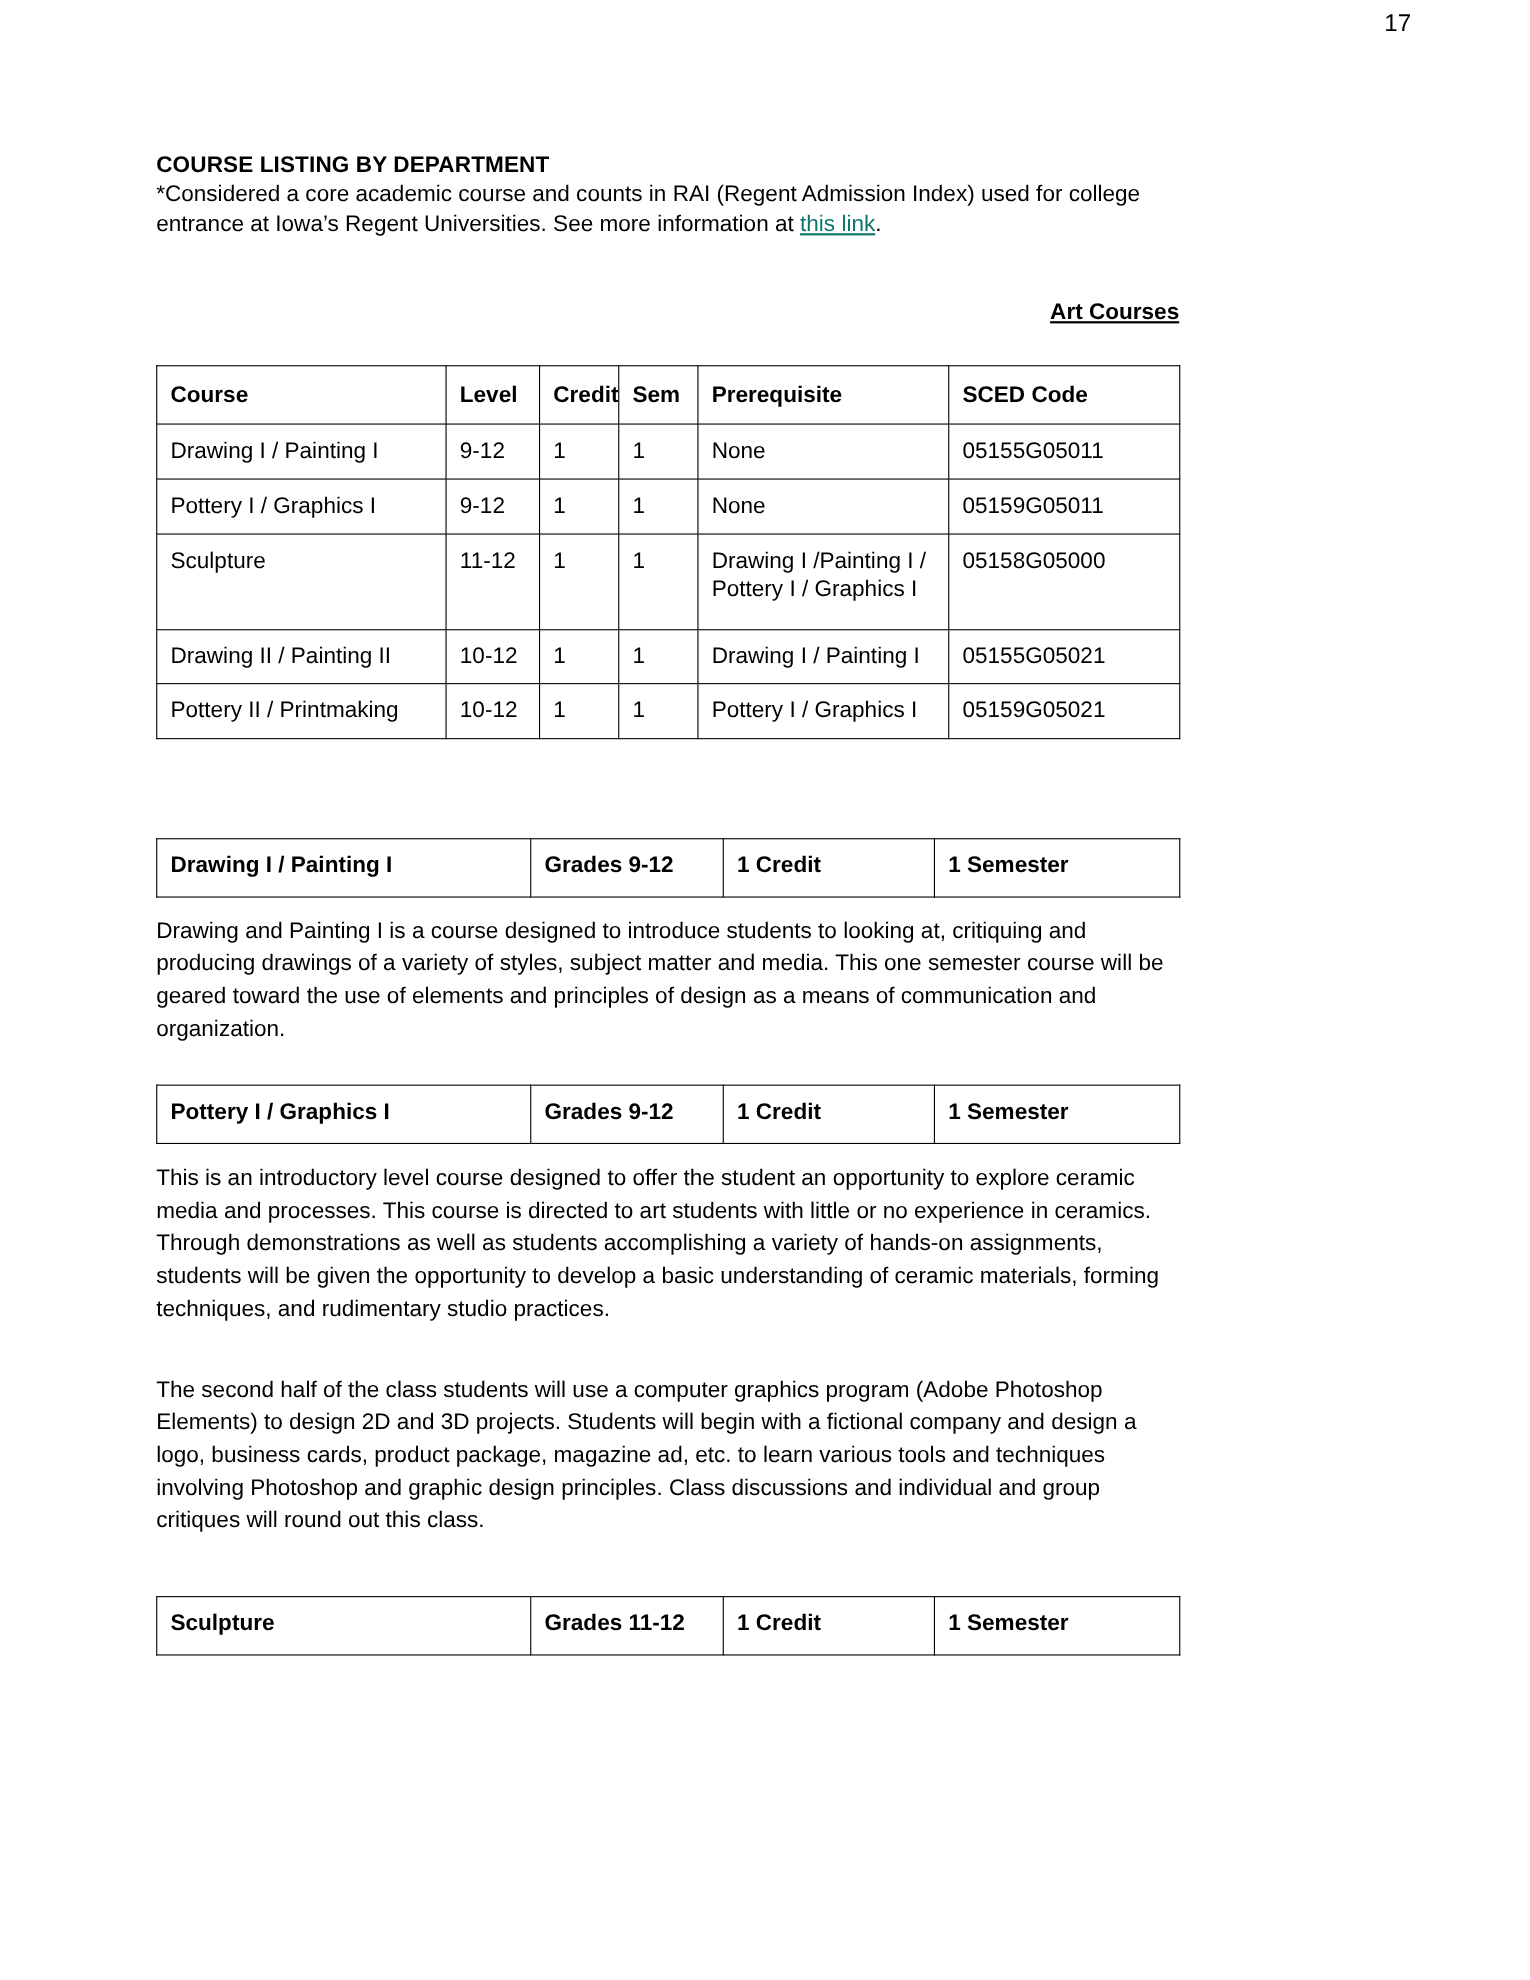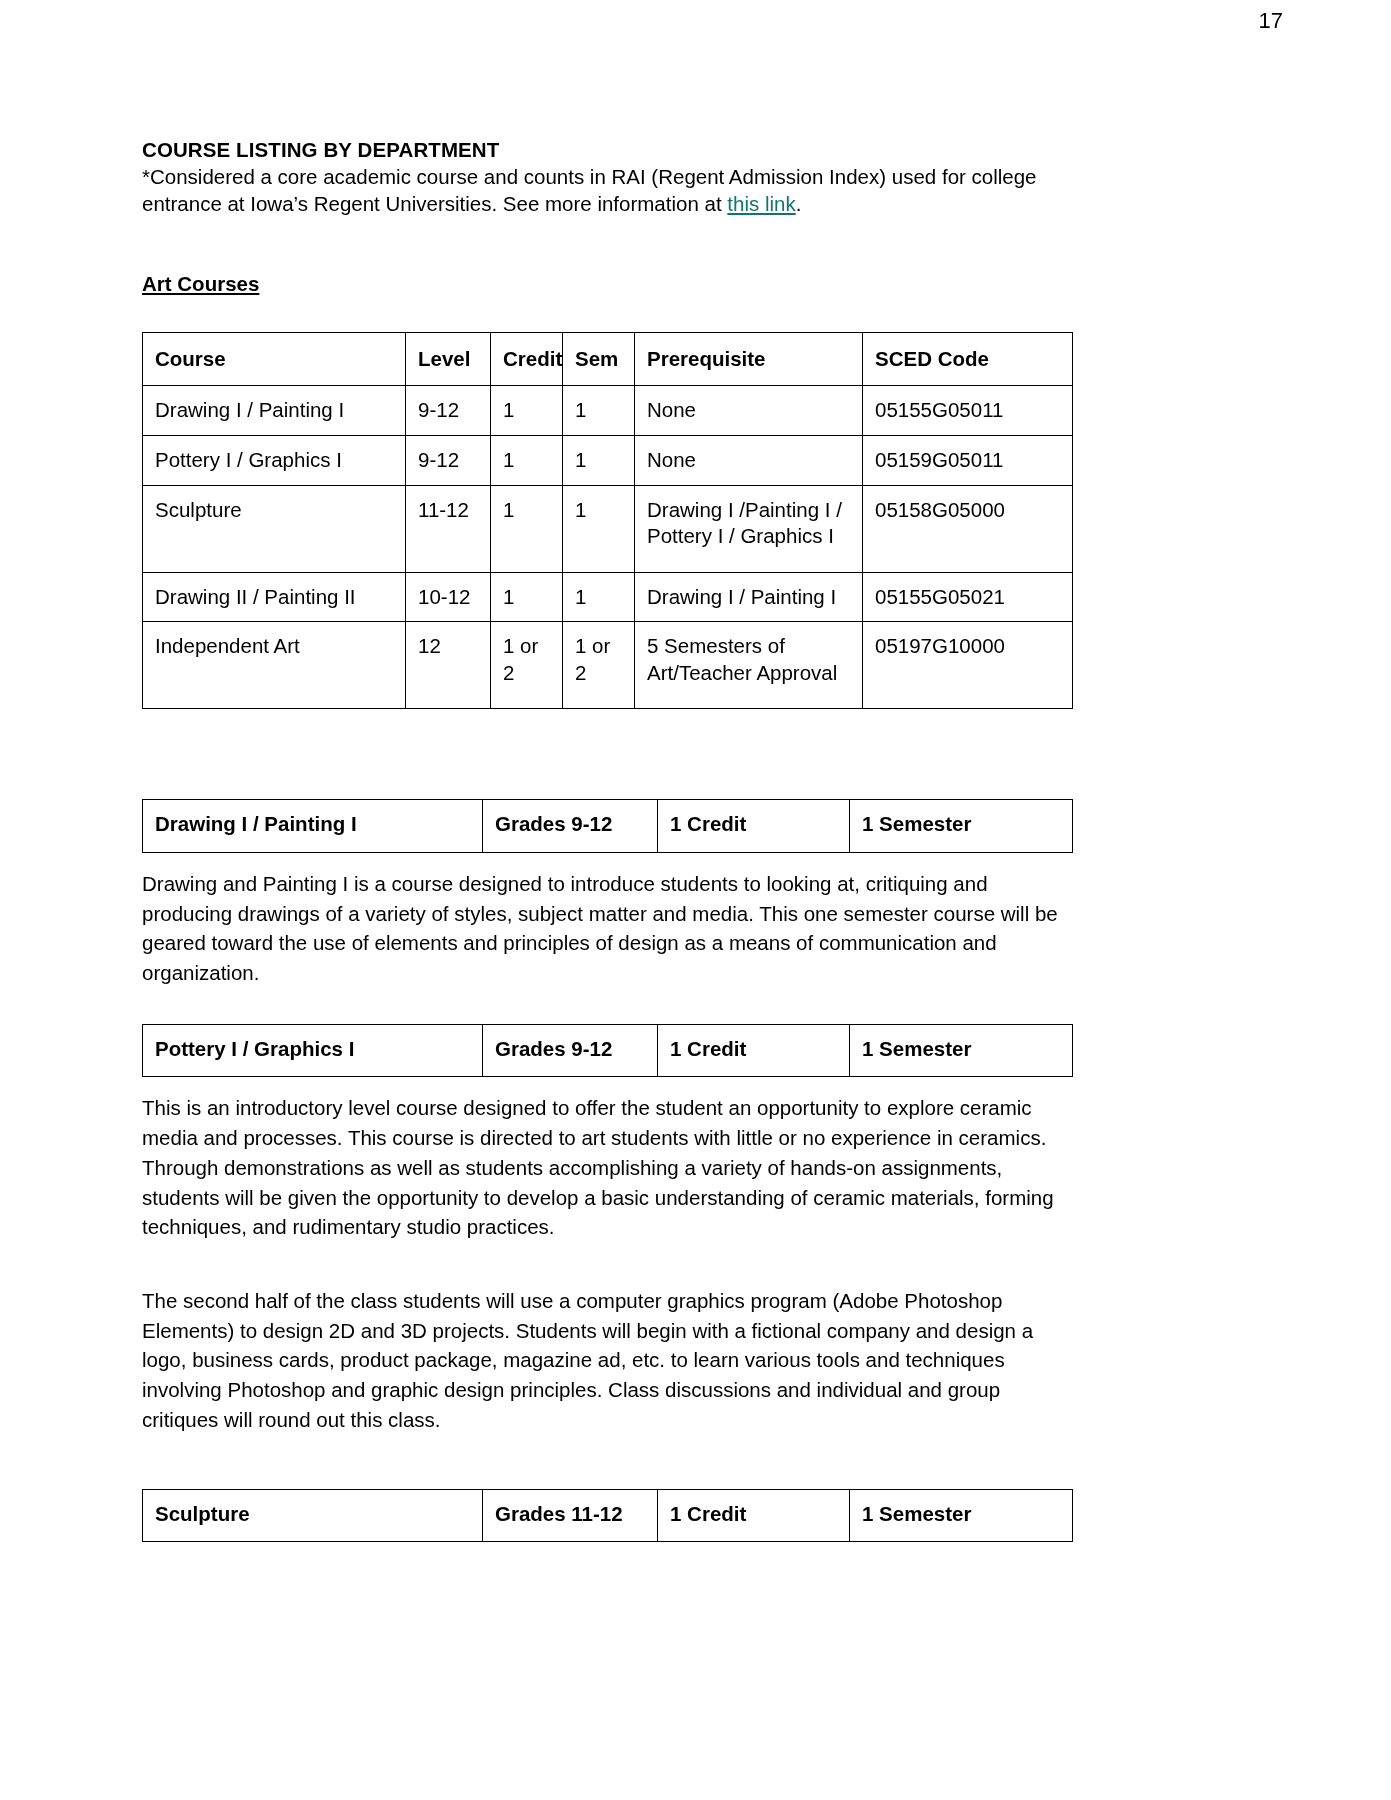--- a/index.html
+++ b/index.html
@@ -55,6 +55,7 @@
     font-size: 20.5px;
     text-decoration: underline;
     margin: 0;
+    text-align: right;
   }
   .subhead-plain {
     font-weight: bold;

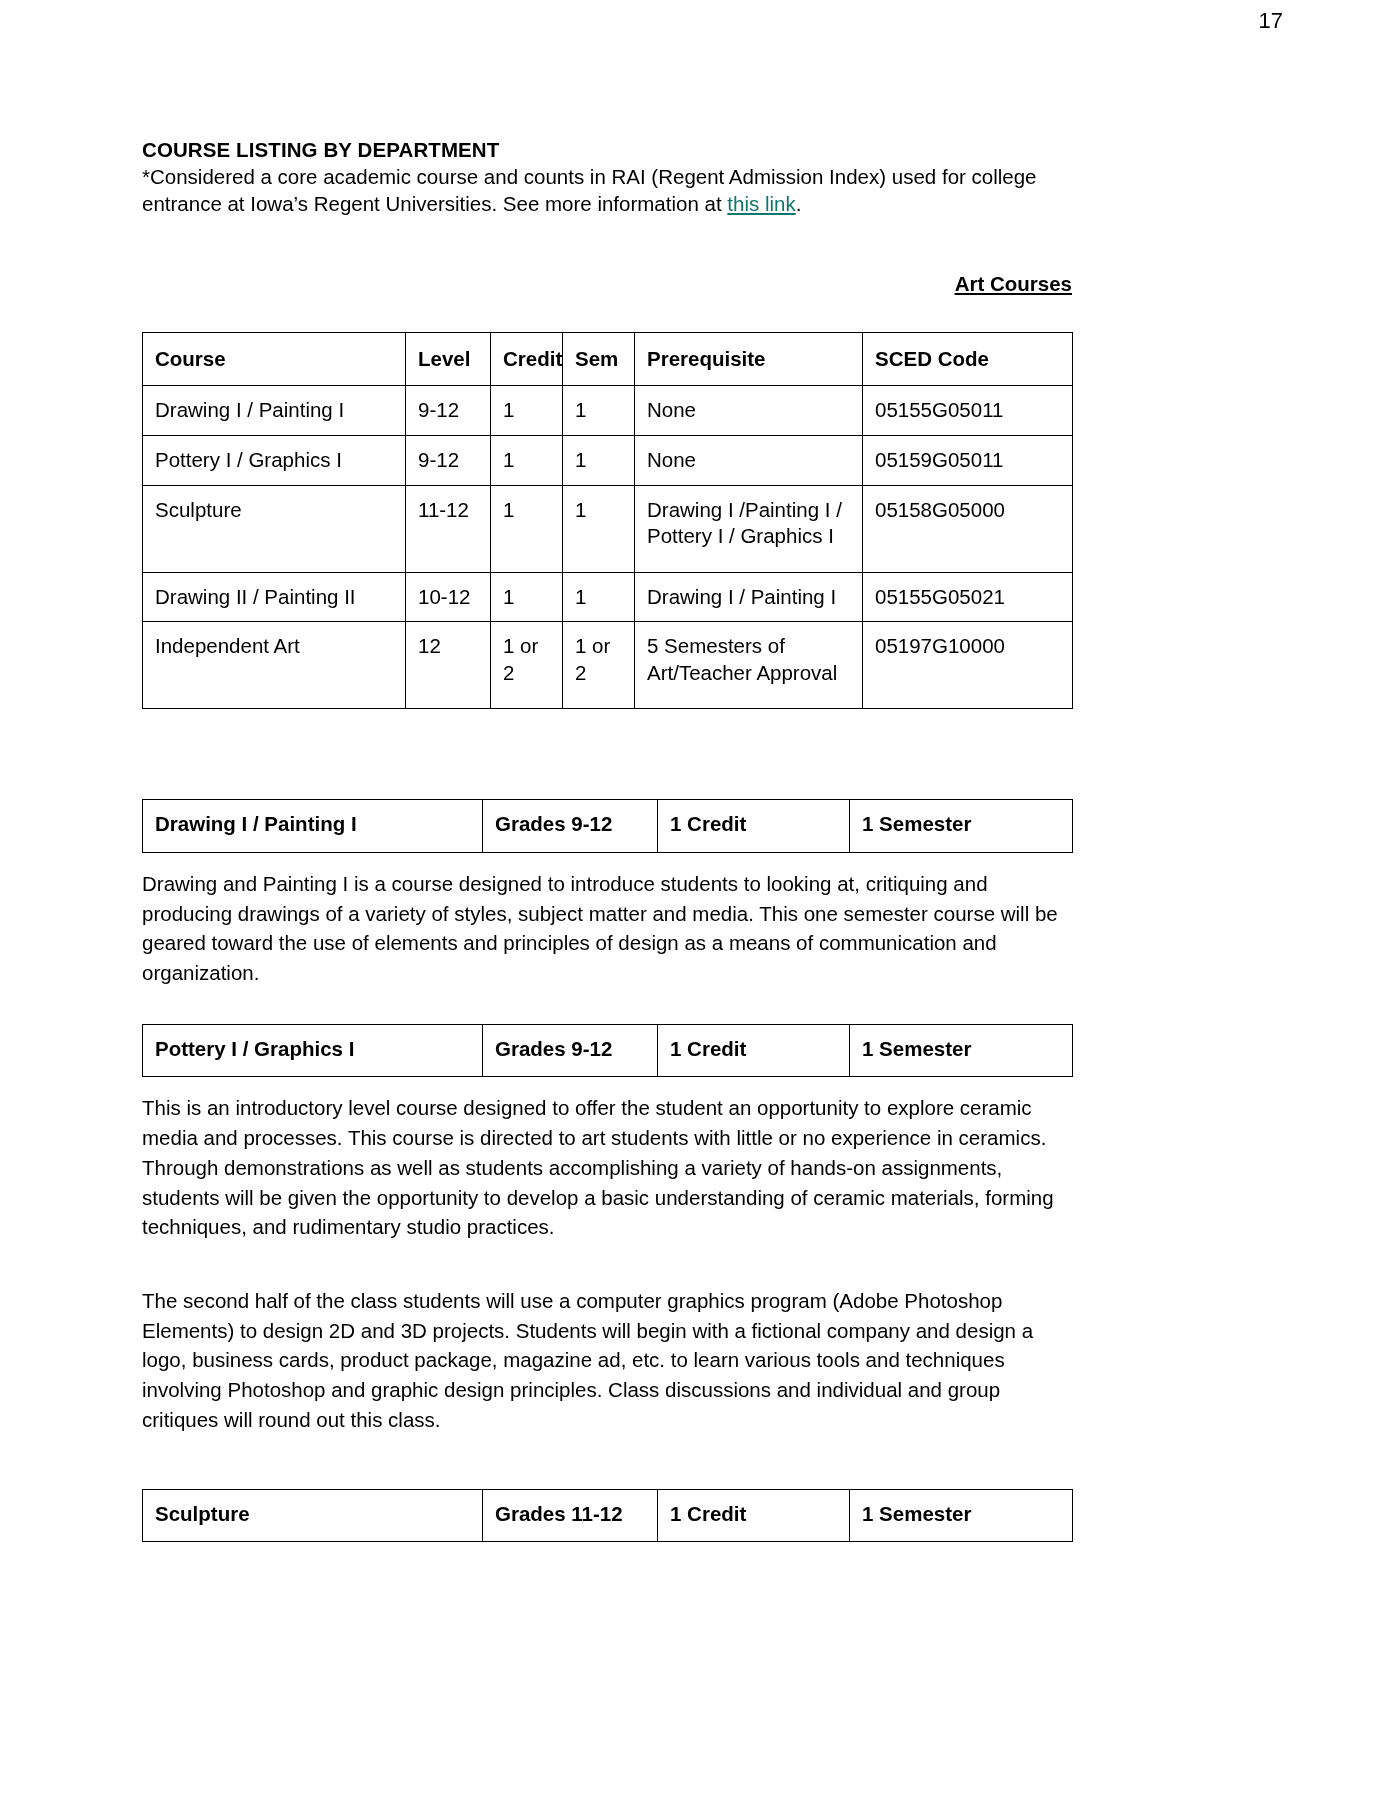--- a/index.html
+++ b/index.html
@@ -190,6 +190,14 @@
           <td>Drawing I / Painting I</td>
           <td>05155G05021</td>
         </tr>
+        <tr>
+          <td>Pottery II / Printmaking</td>
+          <td>10-12</td>
+          <td>1</td>
+          <td>1</td>
+          <td>Pottery I / Graphics I</td>
+          <td>05159G05021</td>
+        </tr>
         <tr class="row-tall">
           <td>Independent Art</td>
           <td>12</td>

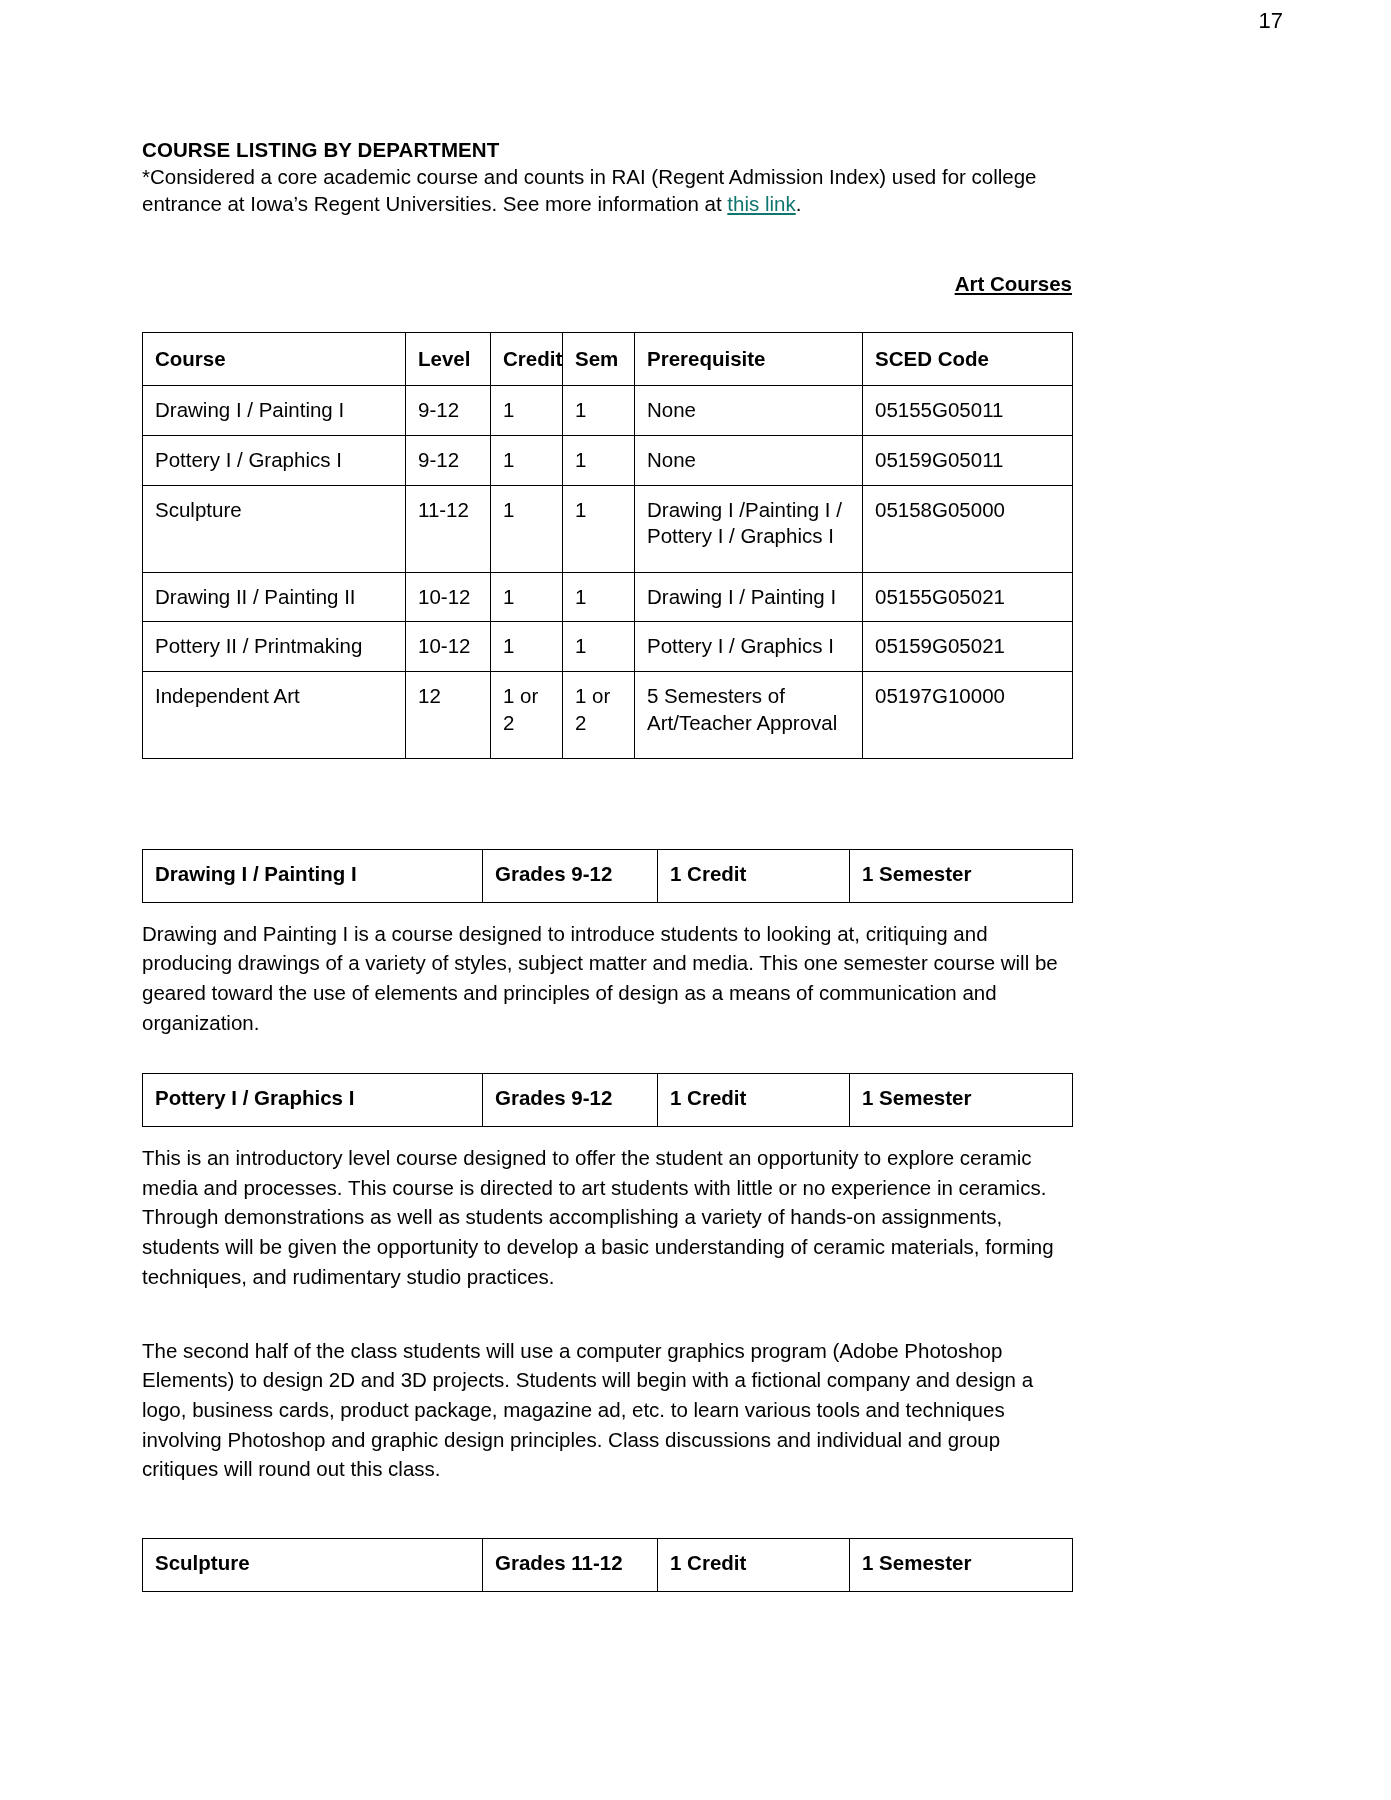--- a/index.html
+++ b/index.html
@@ -198,14 +198,6 @@
           <td>Pottery I / Graphics I</td>
           <td>05159G05021</td>
         </tr>
-        <tr class="row-tall">
-          <td>Independent Art</td>
-          <td>12</td>
-          <td>1 or 2</td>
-          <td>1 or 2</td>
-          <td>5 Semesters of Art/Teacher Approval</td>
-          <td>05197G10000</td>
-        </tr>
       </tbody>
     </table>
 

